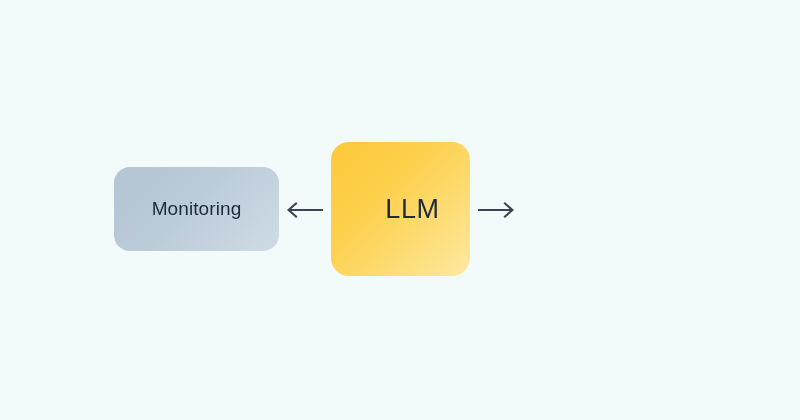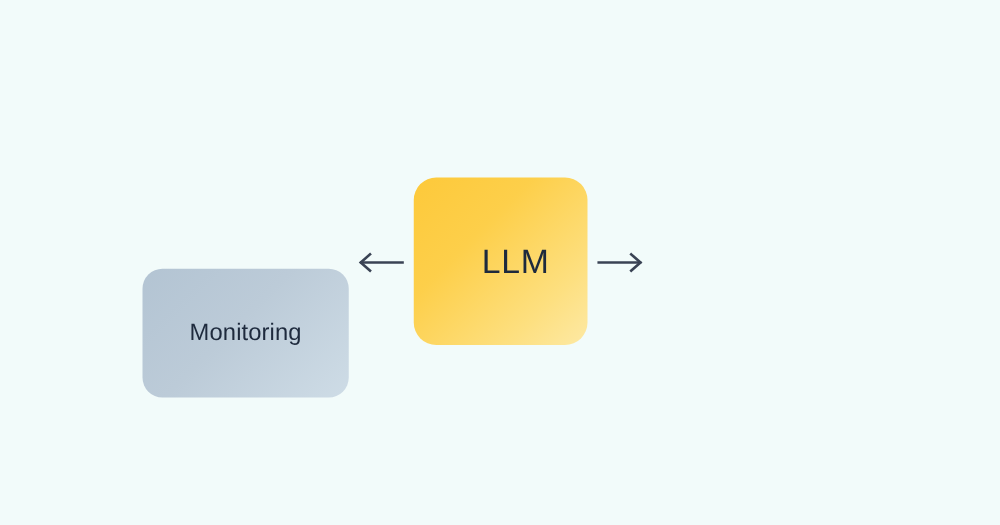--- a/index.html
+++ b/index.html
@@ -43,10 +43,9 @@
     left: 114px;
     top: 167px;
     width: 165px;
-    height: 103px;
+    height: 84px;
     border-radius: 16px;
     background: linear-gradient(135deg, #b3c4d3 0%, #bccbd8 45%, #cedce6 100%);
-    margin-top: 48px;
   }
   #node-monitoring .node-label {
     font-size: 19px;

